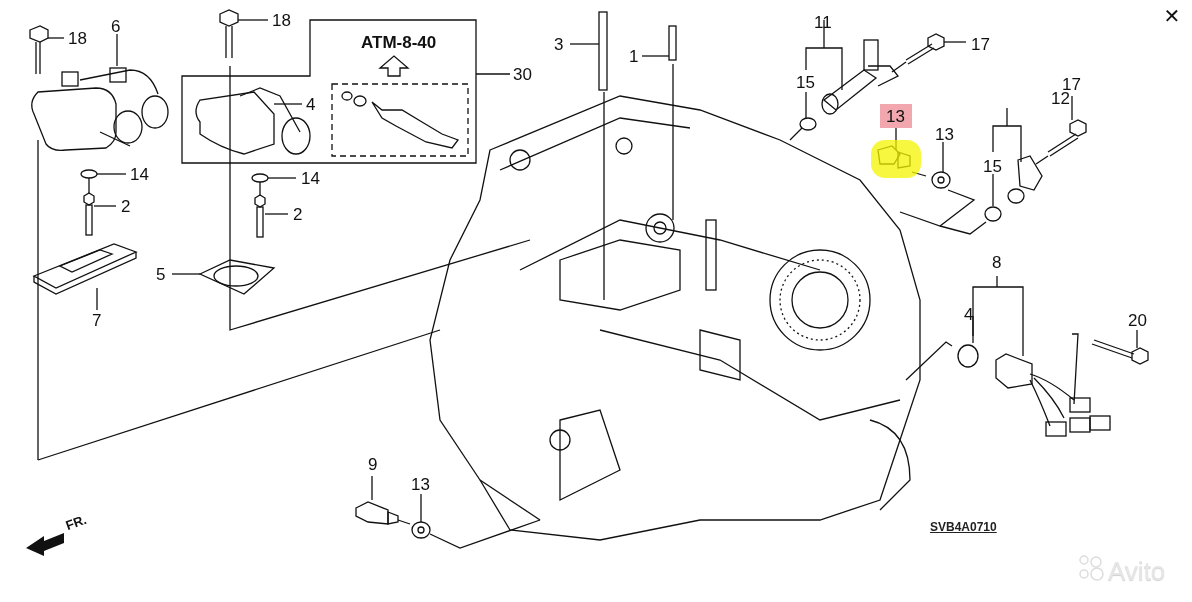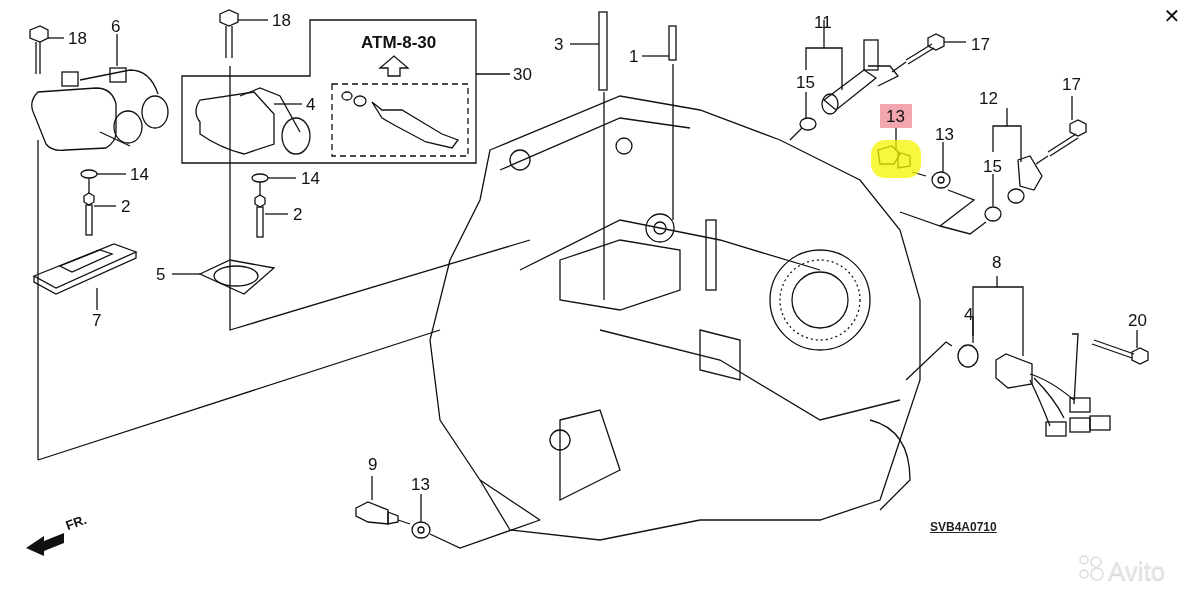--- a/index.html
+++ b/index.html
@@ -251,7 +251,7 @@
   <span class="lbl" style="left:368px;top:456px">9</span>
   <span class="lbl" style="left:411px;top:476px">13</span>
 
-  <span class="ref" style="left:361px;top:34px">ATM-8-30</span>
+  <span class="ref" style="left:361px;top:34px">ATM-8-40</span>
   <span class="code" style="left:930px;top:520px">SVB4A0710</span>
   <span class="ref" style="left:64px;top:520px;font-size:13px;transform:rotate(-20deg);transform-origin:left top;">FR.</span>
 

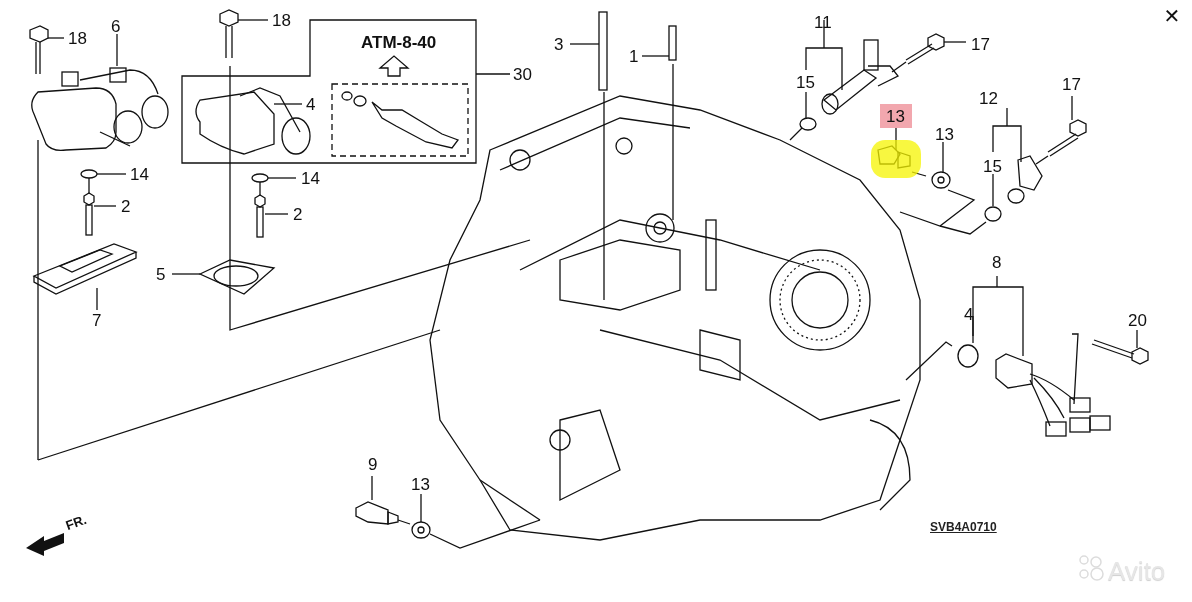--- a/index.html
+++ b/index.html
@@ -236,7 +236,7 @@
   <span class="lbl" style="left:796px;top:74px">15</span>
   <span class="lbl" style="left:886px;top:108px">13</span>
   <span class="lbl" style="left:935px;top:126px">13</span>
-  <span class="lbl" style="left:979px;top:90px">12</span>
+  <span class="lbl" style="left:1051px;top:90px">12</span>
   <span class="lbl" style="left:1062px;top:76px">17</span>
   <span class="lbl" style="left:983px;top:158px">15</span>
   <span class="lbl" style="left:130px;top:166px">14</span>

